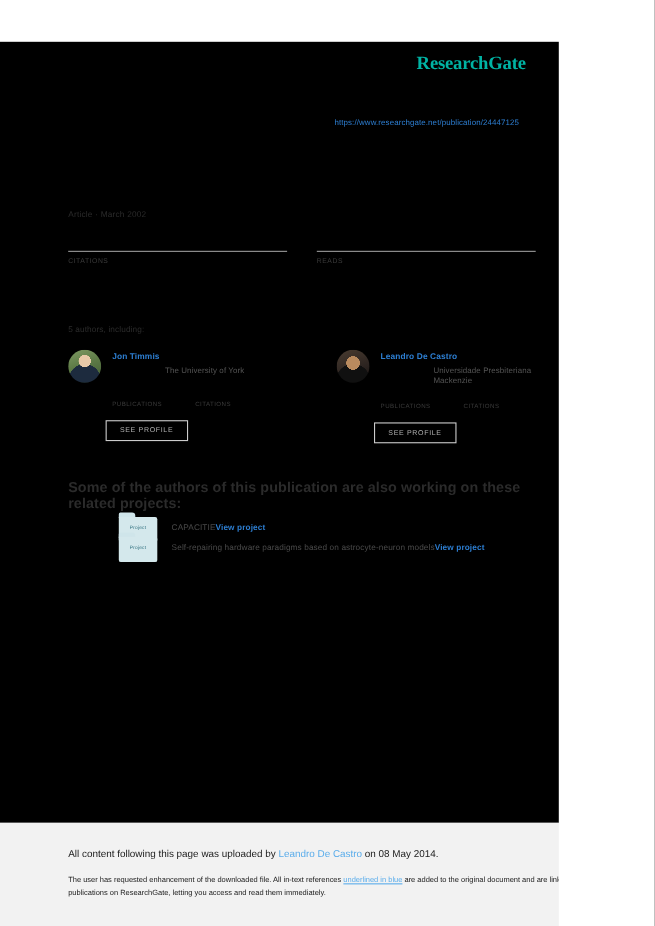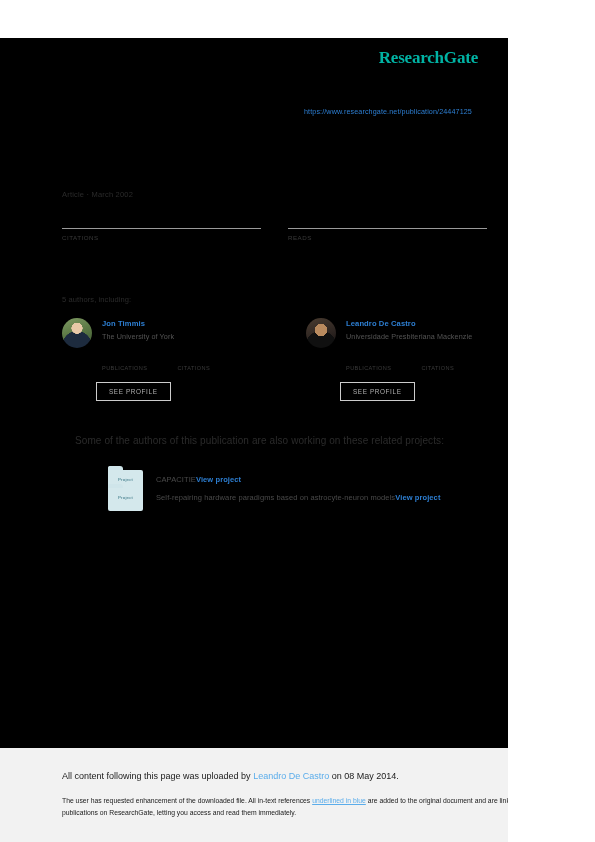--- a/index.html
+++ b/index.html
@@ -160,6 +160,7 @@
     color: #555555;
     margin-top: 4px;
     letter-spacing: 0.1px;
+    margin-left: 48px;
   }
 
   .author-stats {

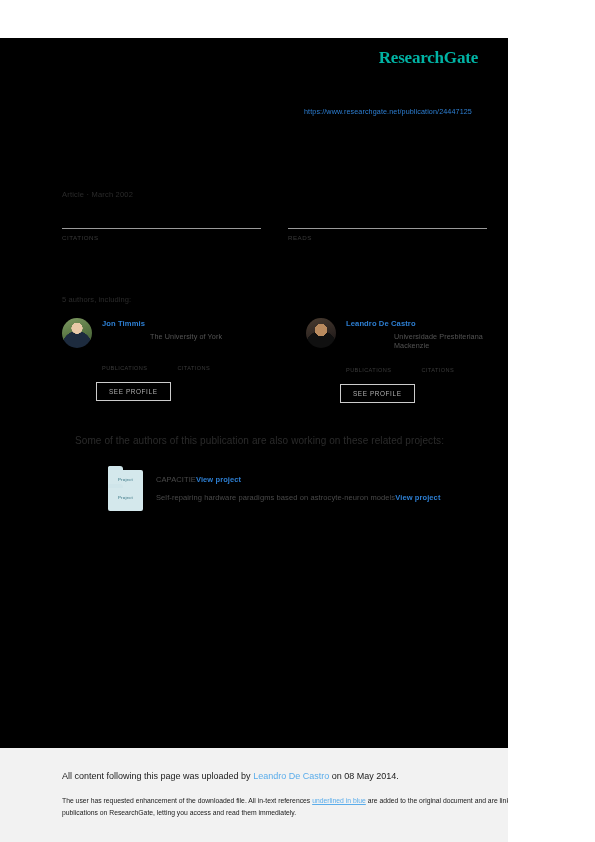--- a/index.html
+++ b/index.html
@@ -197,10 +197,10 @@
   
   .projects-lead {
     position: absolute;
-    left: 75px;
+    left: 62px;
     top: 435px;
-    font-size: 10px;
-    font-weight: normal;
+    font-size: 13px;
+    font-weight: bold;
     color: #2b2b2b;
     letter-spacing: 0.1px;
   }

